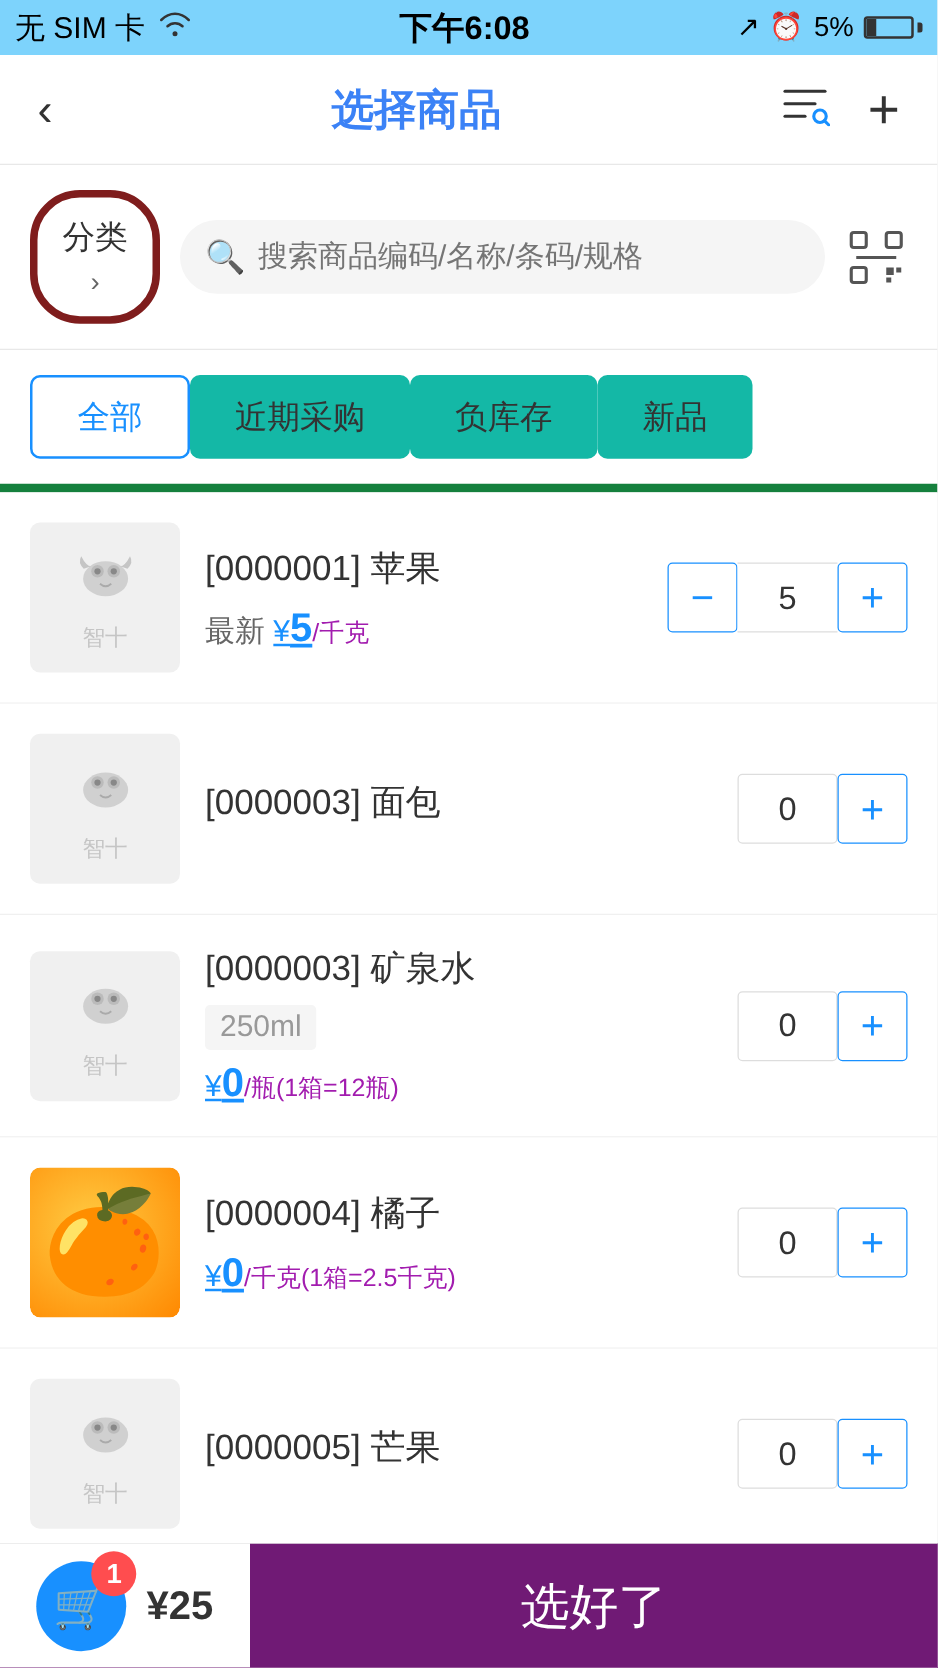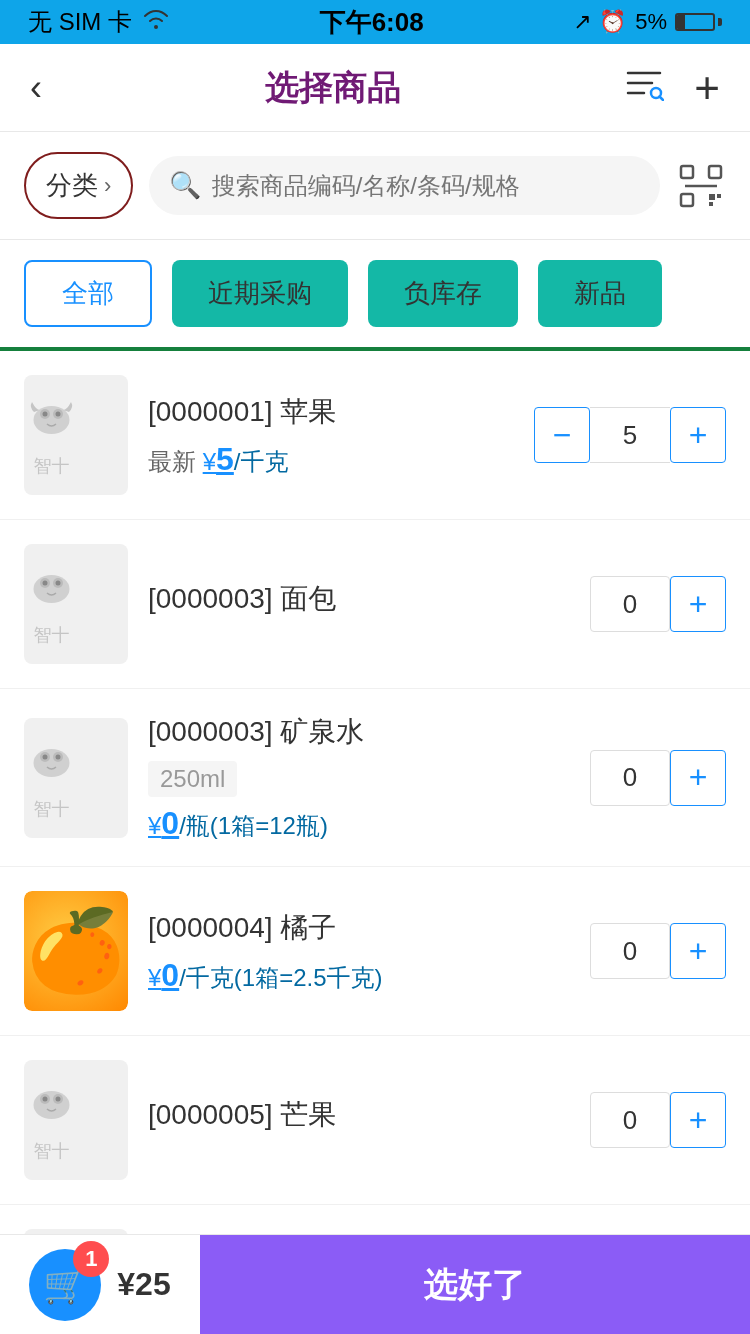--- a/index.html
+++ b/index.html
@@ -15,12 +15,12 @@
 
     
     .status-bar {
-      background: #0ea5e9;
+      background: #7dd3fc;
       height: 44px;
       display: flex;
       align-items: center;
       justify-content: space-between;
-      padding: 0 28px;
+      padding: 0 12px;
       font-size: 24px;
       font-weight: 500;
     }

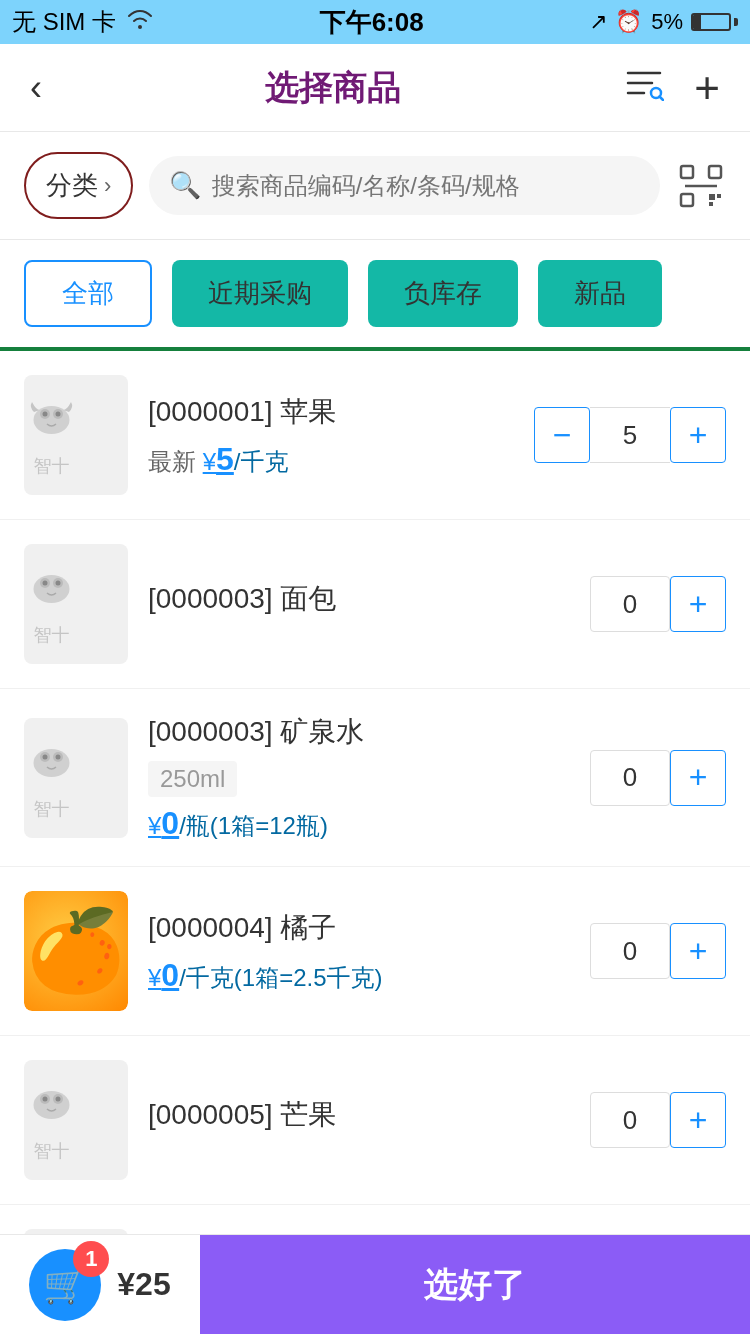--- a/index.html
+++ b/index.html
@@ -82,7 +82,7 @@
     .nav-title {
       font-size: 34px;
       font-weight: 600;
-      color: #701a75;
+      color: #3b82f6;
     }
     .nav-actions {
       display: flex;

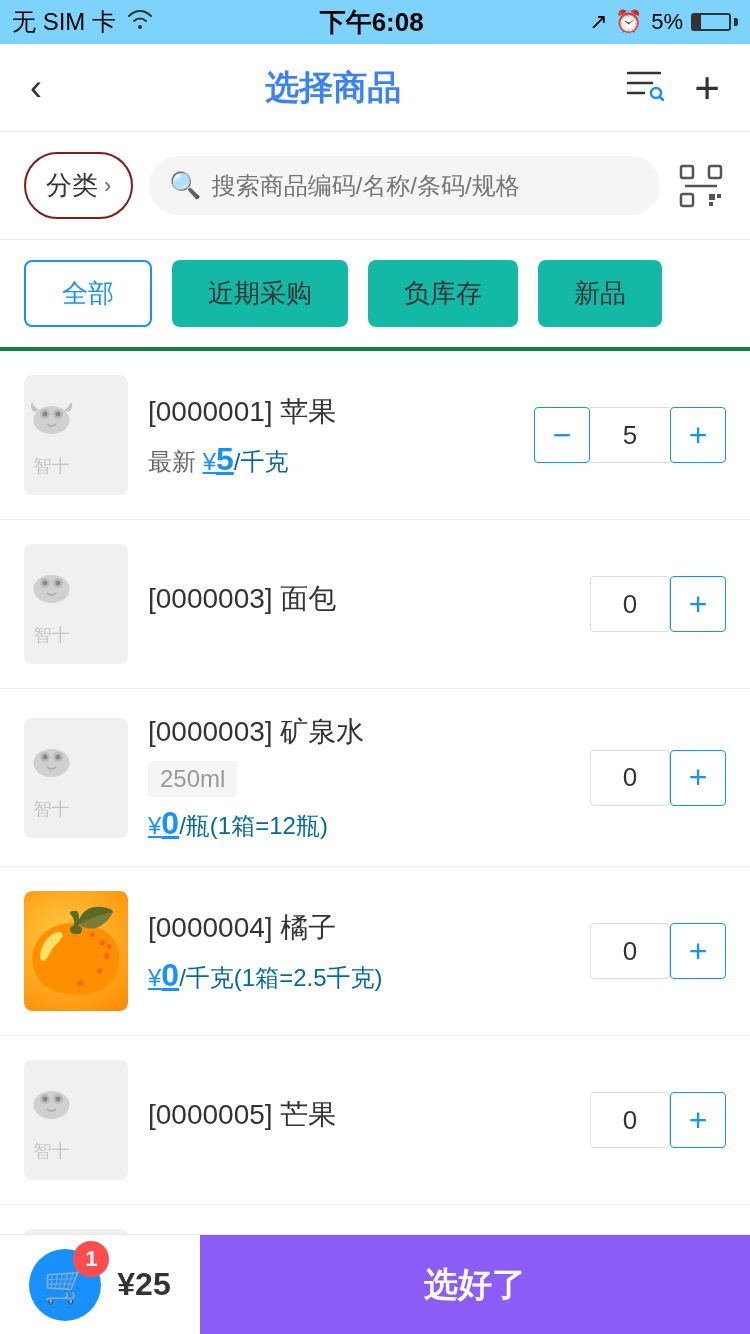--- a/index.html
+++ b/index.html
@@ -109,13 +109,14 @@
       align-items: center;
       gap: 6px;
       padding: 14px 20px;
-      border: 2px solid #7f1d1d;
+      border: 6px solid #7f1d1d;
       border-radius: 40px;
       background: #fff;
       font-size: 26px;
       color: #333;
       white-space: nowrap;
       cursor: pointer;
+      flex-direction: column;
     }
     .search-box {
       flex: 1;

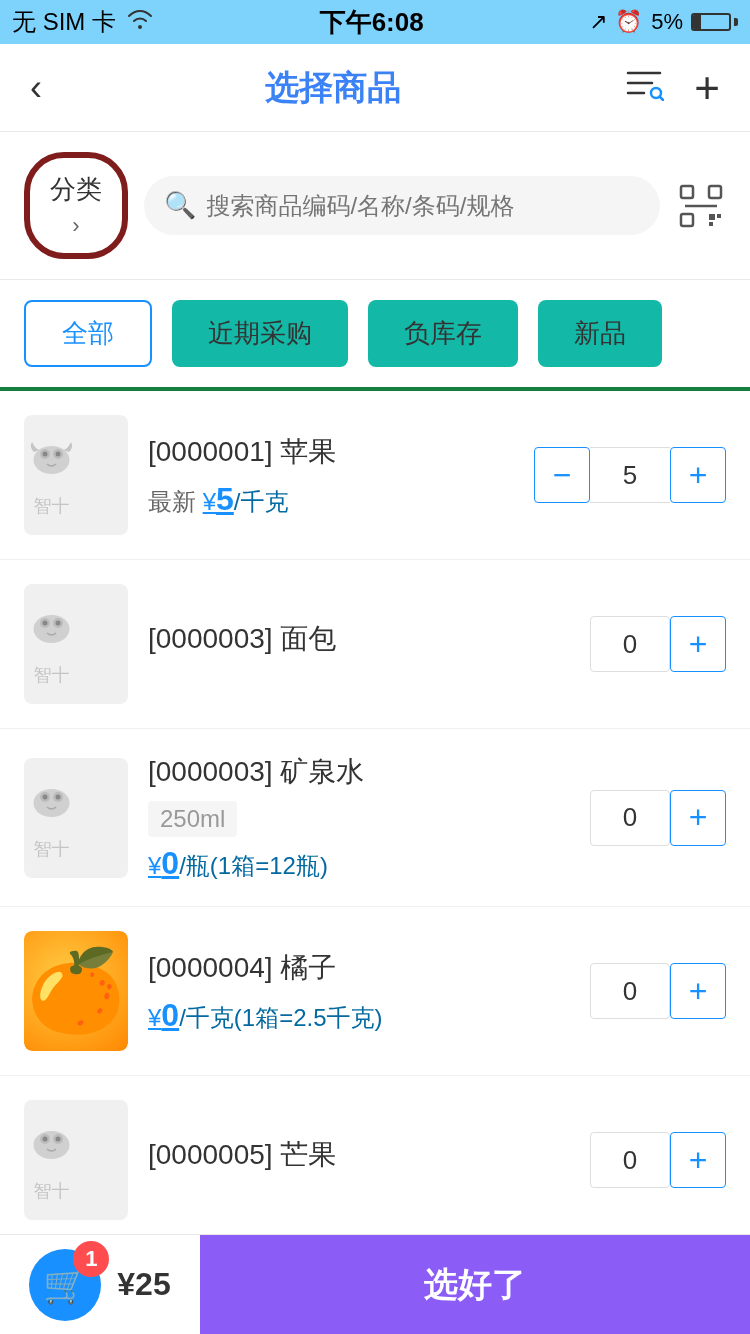--- a/index.html
+++ b/index.html
@@ -157,8 +157,7 @@
       background: #fff;
       padding: 20px 24px;
       display: flex;
-      gap: 20px;
-      border-bottom: 4px solid #15803d;
+      border-bottom: 7px solid #15803d;
     }
     .tab-btn {
       padding: 14px 36px;

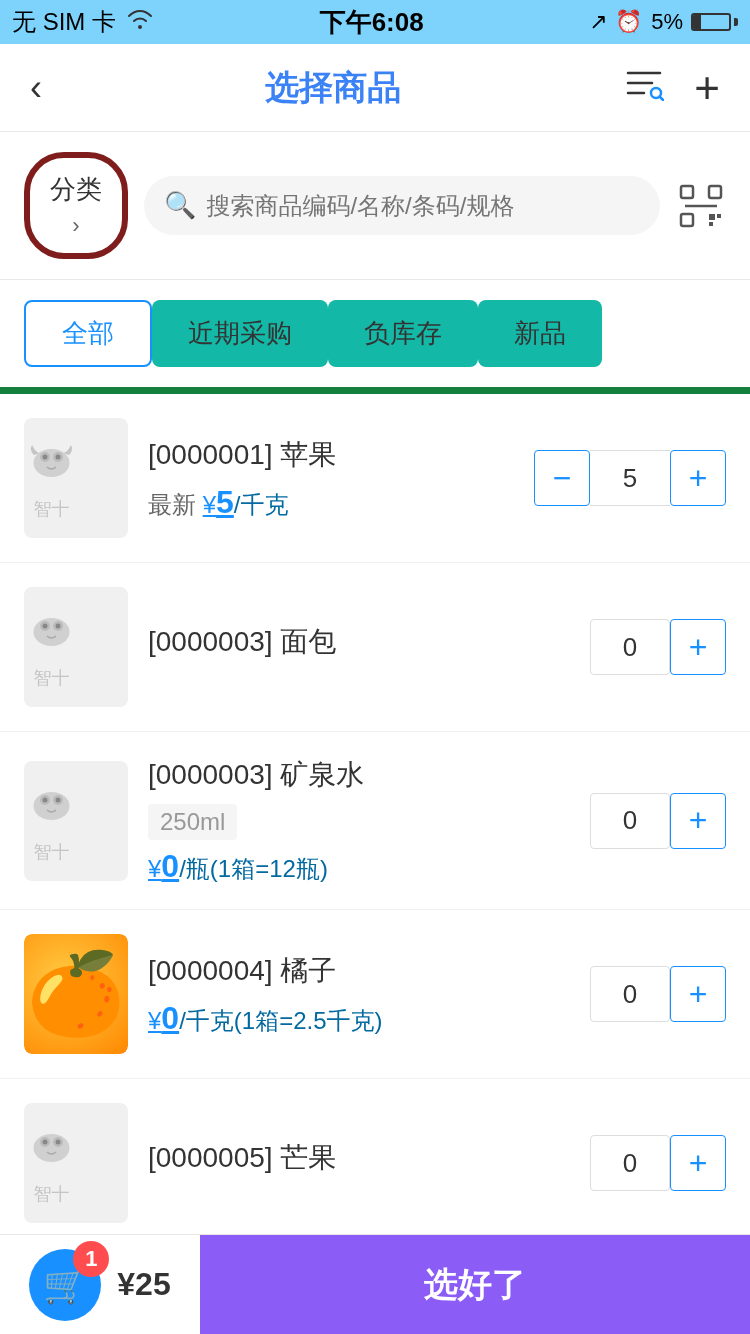--- a/index.html
+++ b/index.html
@@ -189,12 +189,13 @@
     }
 
     .product-image {
-      width: 104px;
+      width: 120px;
       height: 120px;
       background: #f0f0f0;
       border-radius: 8px;
       display: flex;
       align-items: center;
+      justify-content: center;
       flex-shrink: 0;
       overflow: hidden;
     }

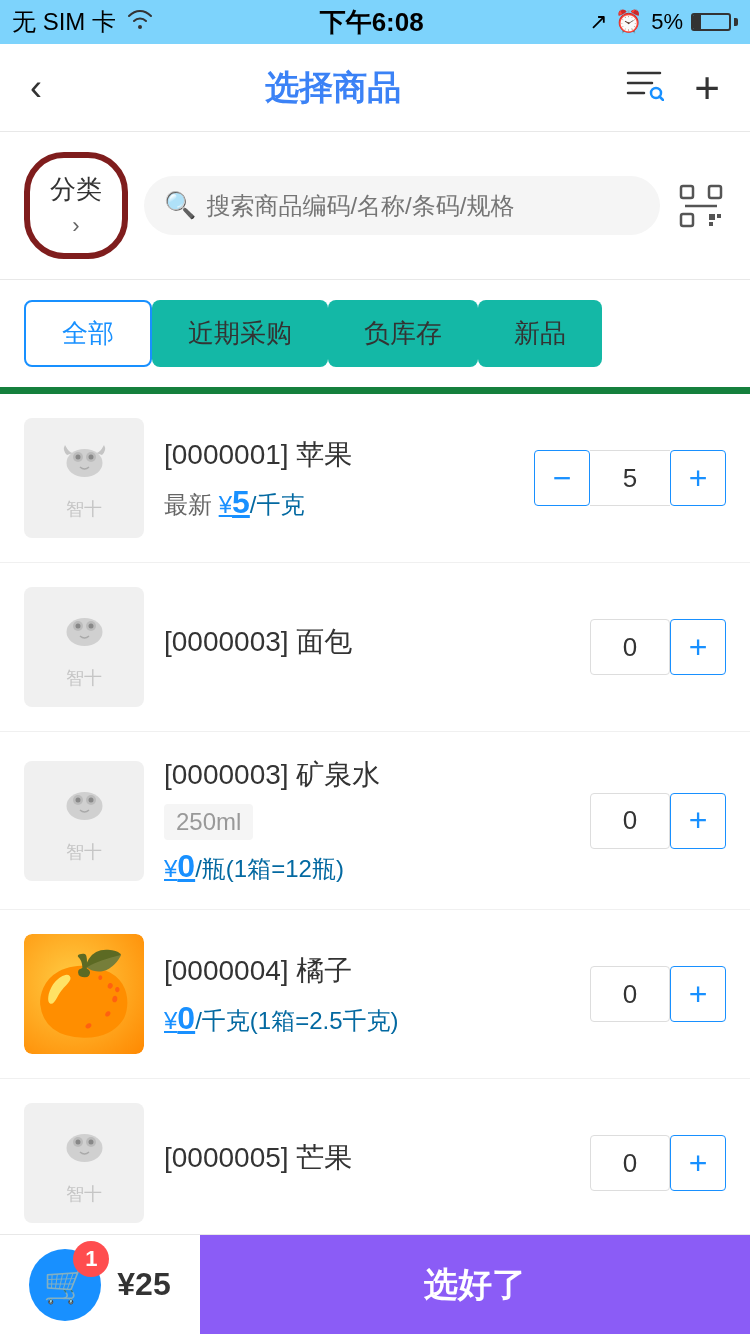--- a/index.html
+++ b/index.html
@@ -249,8 +249,8 @@
       text-decoration: underline;
     }
     .price-unit {
-      color: #0369a1;
-      font-size: 24px;
+      color: #a21caf;
+      font-size: 20px;
     }
 
     

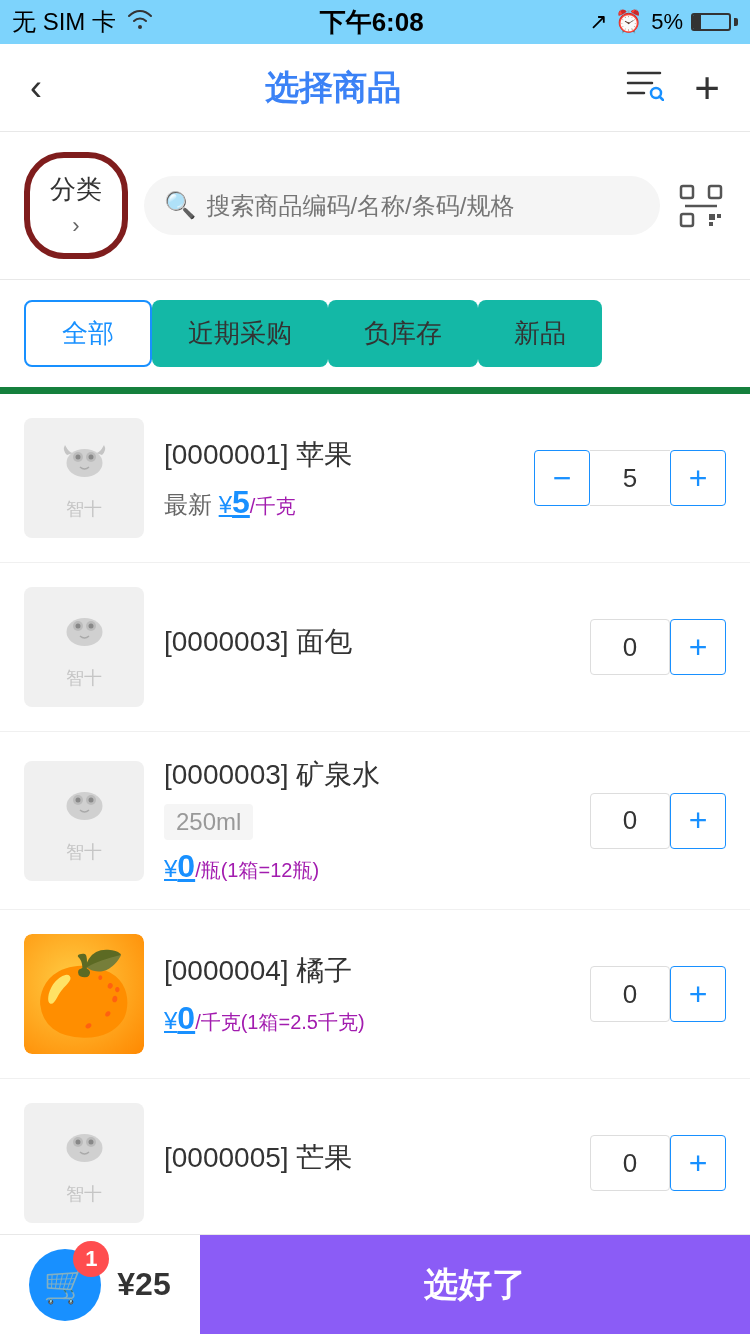--- a/index.html
+++ b/index.html
@@ -364,11 +364,11 @@
     .confirm-btn {
       flex: 1;
       height: 100%;
-      background: #8b5cf6;
+      background: #701a75;
       border: none;
       color: #fff;
-      font-size: 34px;
-      font-weight: 700;
+      font-size: 39px;
+      font-weight: 400;
       cursor: pointer;
       display: flex;
       align-items: center;

